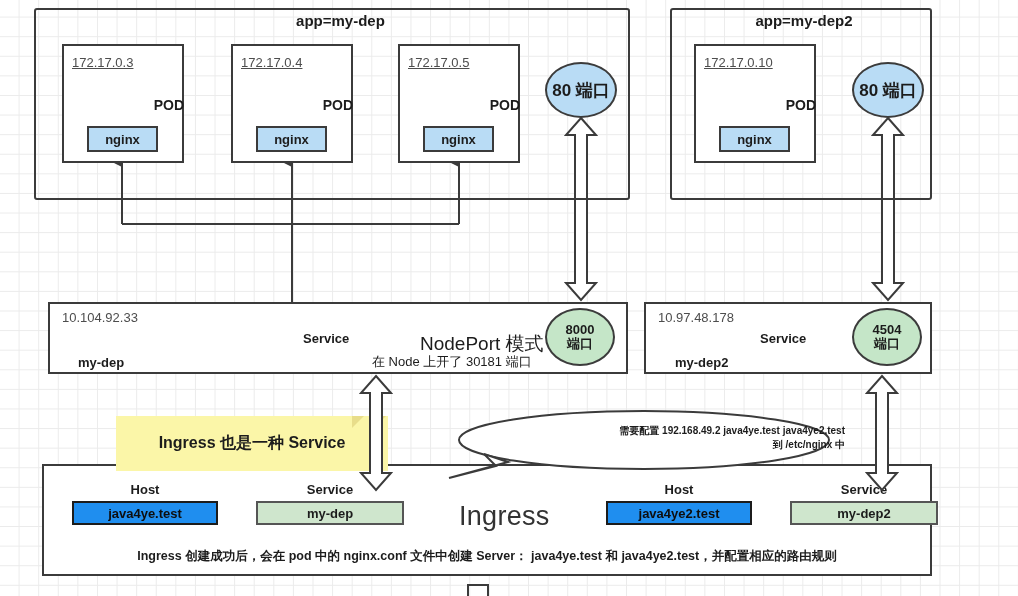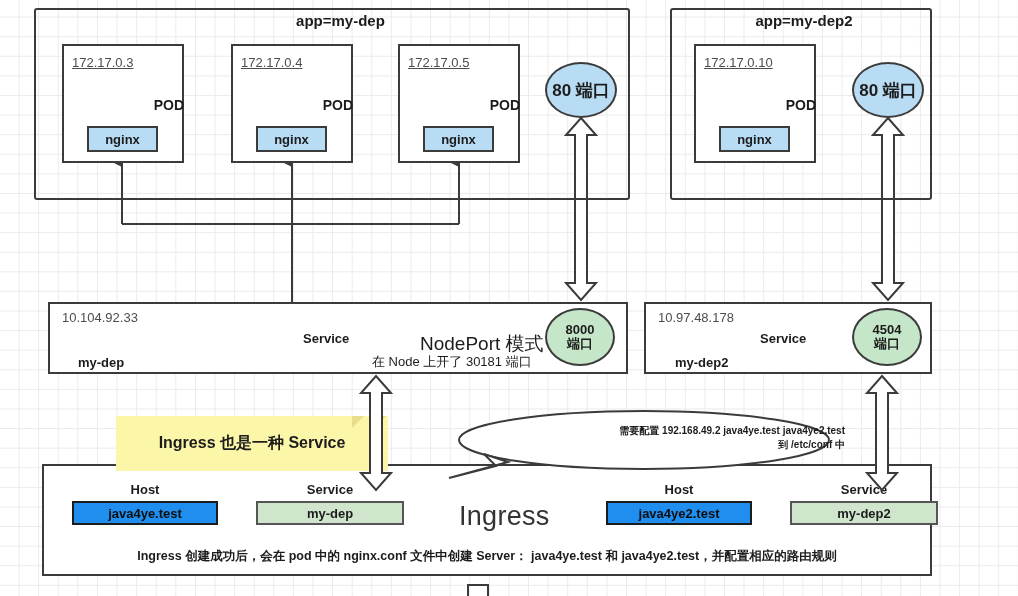--- a/index.html
+++ b/index.html
@@ -223,7 +223,7 @@
   </svg>
   <div class="abs bubble-text" style="left:455px;top:424px;width:390px;z-index:8;">
     <div>需要配置 192.168.49.2 java4ye.test java4ye2.test</div>
-    <div>到 /etc/conf 中</div>
+    <div>到 /etc/nginx 中</div>
   </div>
 
   <div class="abs svc-box" style="left:42px;top:464px;width:890px;height:112px;"></div>

